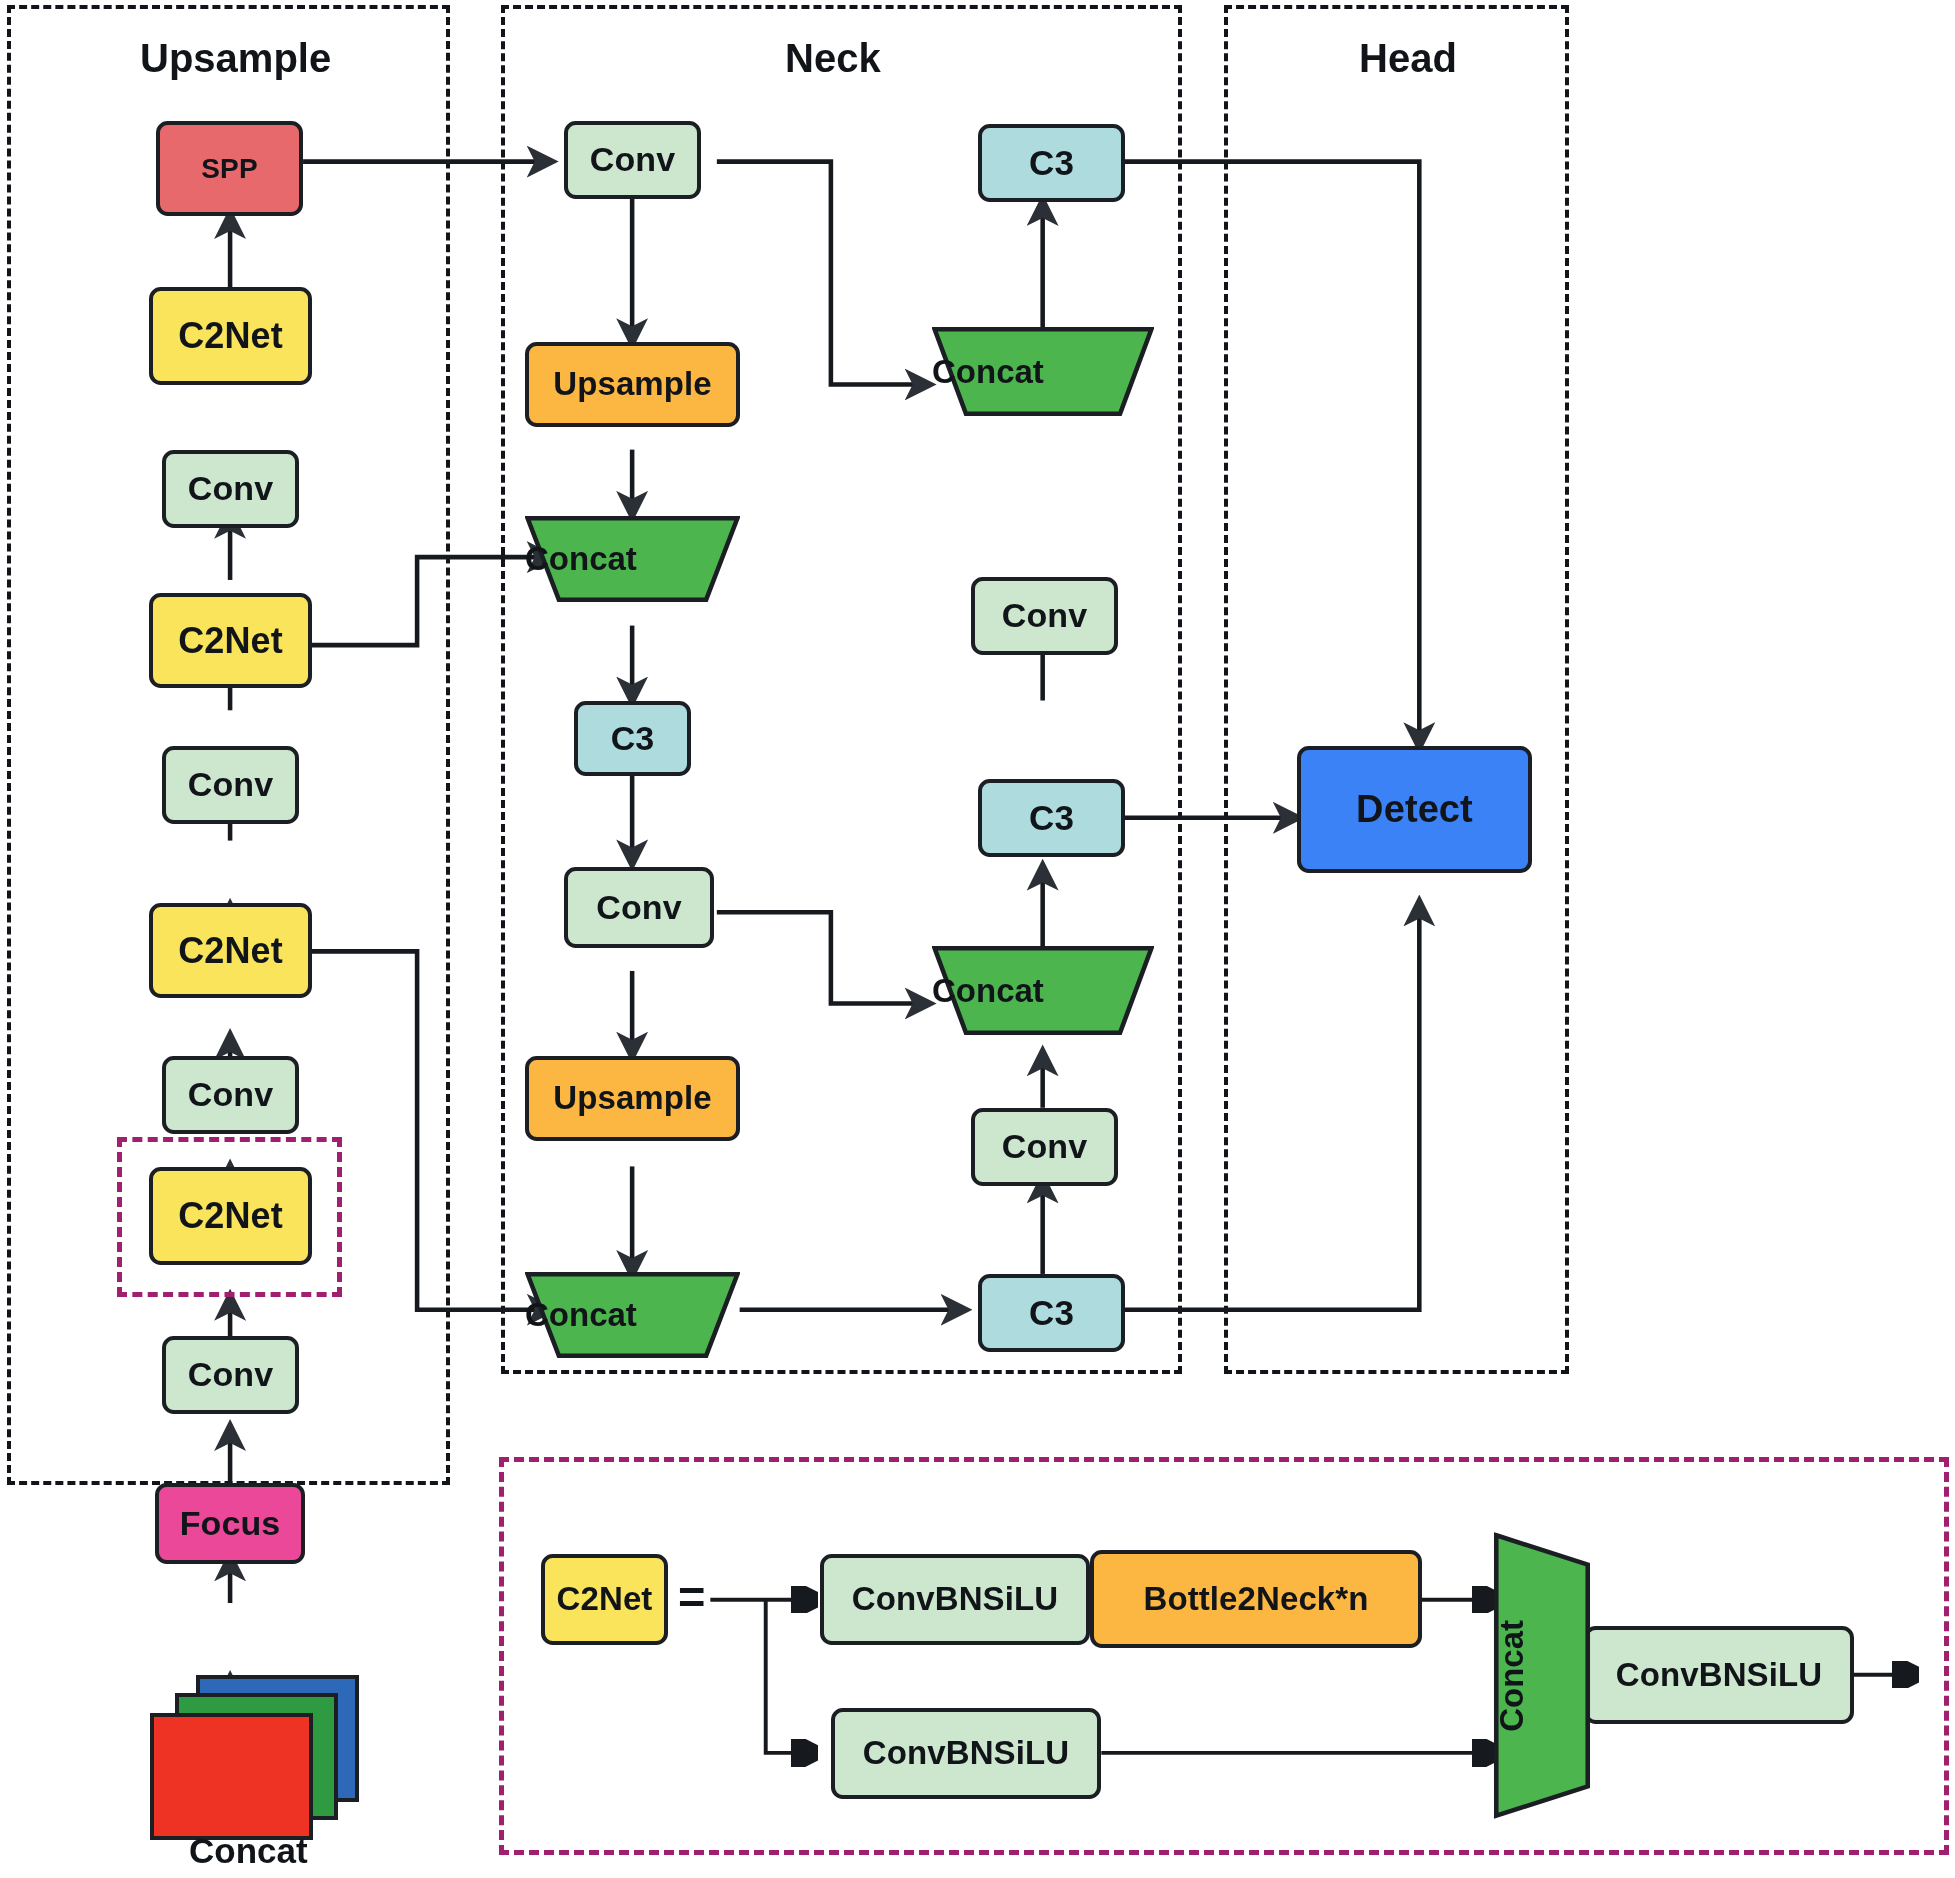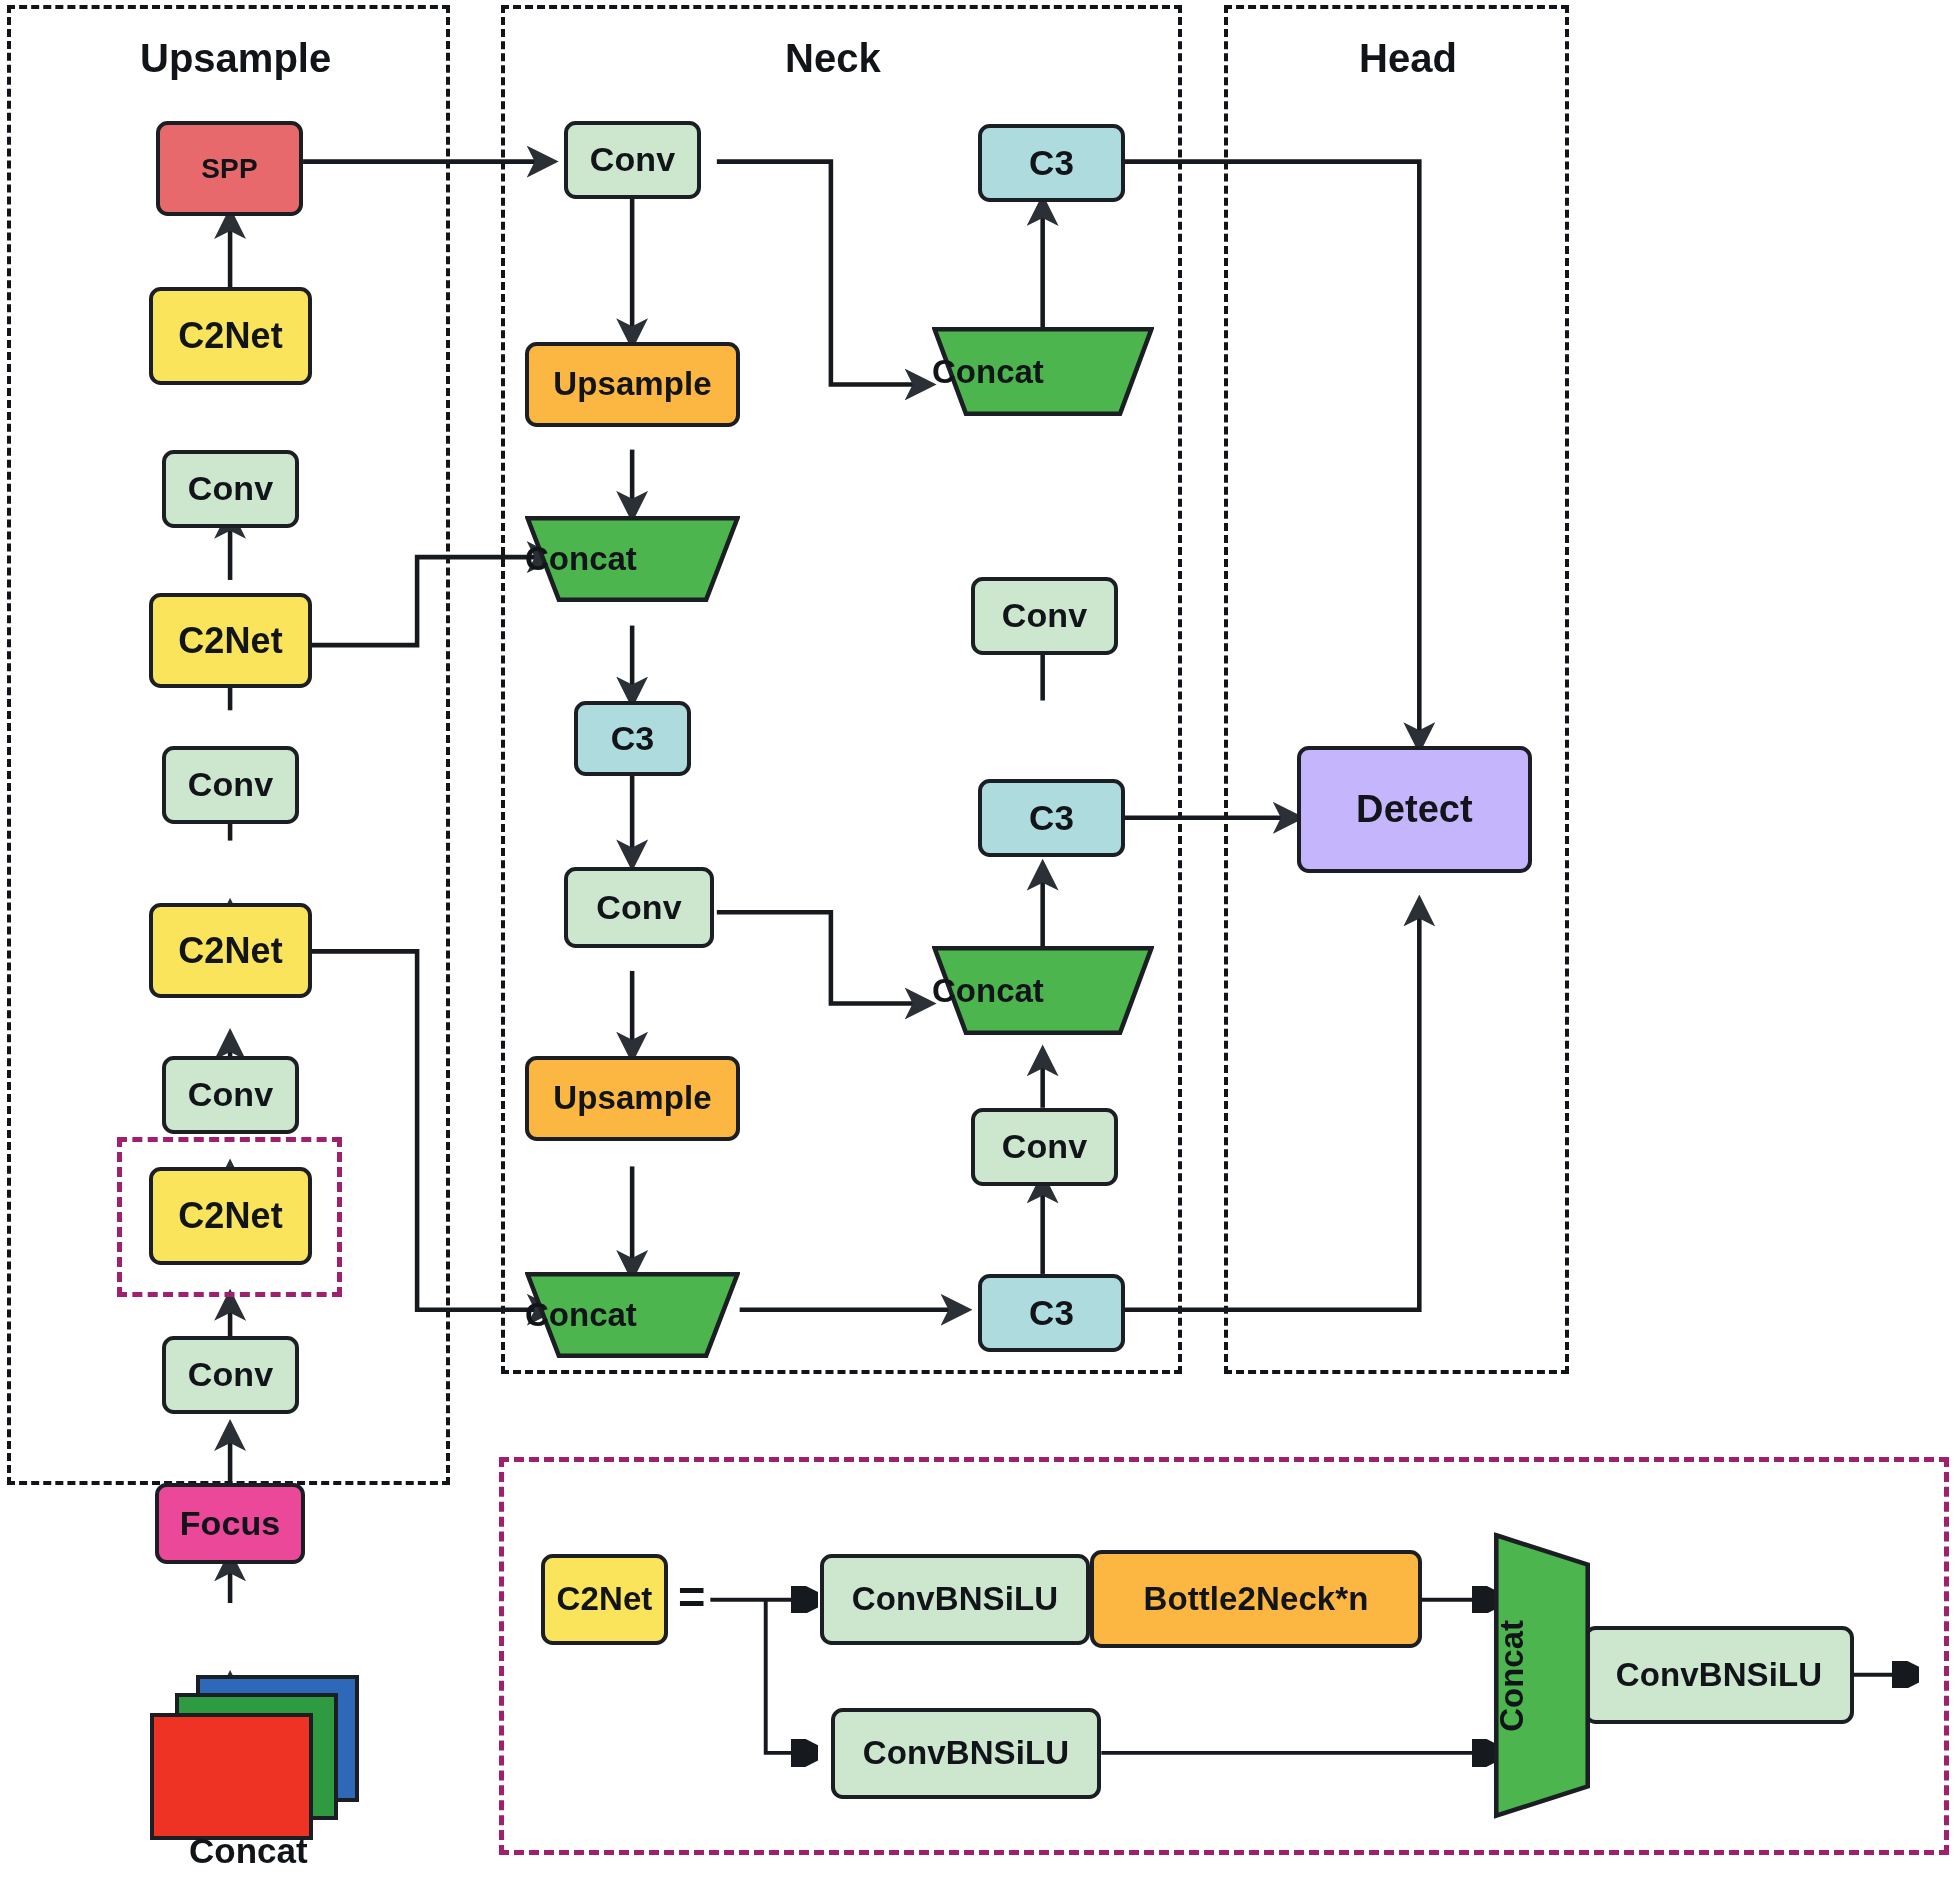--- a/index.html
+++ b/index.html
@@ -209,7 +209,7 @@
     <span>C3</span>
   </div>
 
-  <div class="node" style="left:1297px;top:746px;width:235px;height:127px;background:#c4b5fd;font-size:38px;">
+  <div class="node" style="left:1297px;top:746px;width:235px;height:127px;background:#3b82f6;font-size:38px;">
     <span>Detect</span>
   </div>
 

